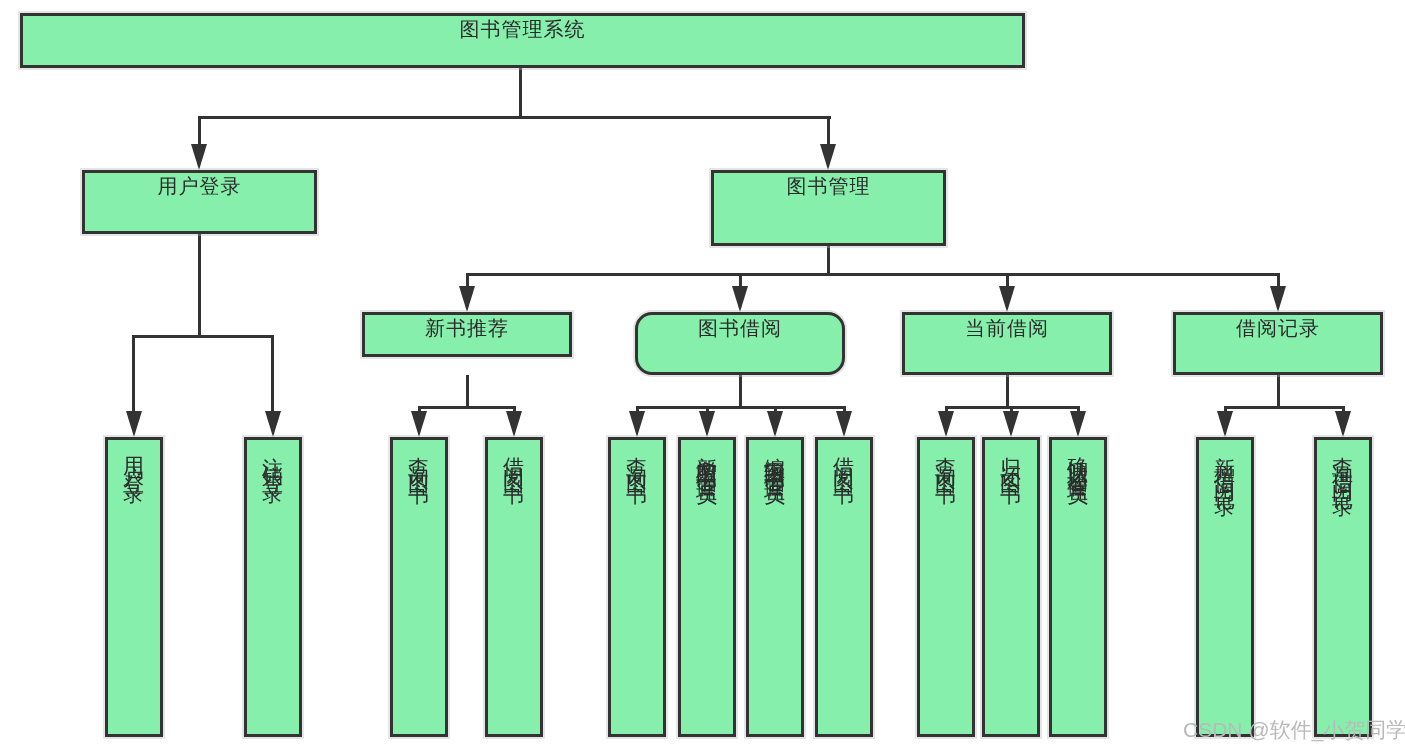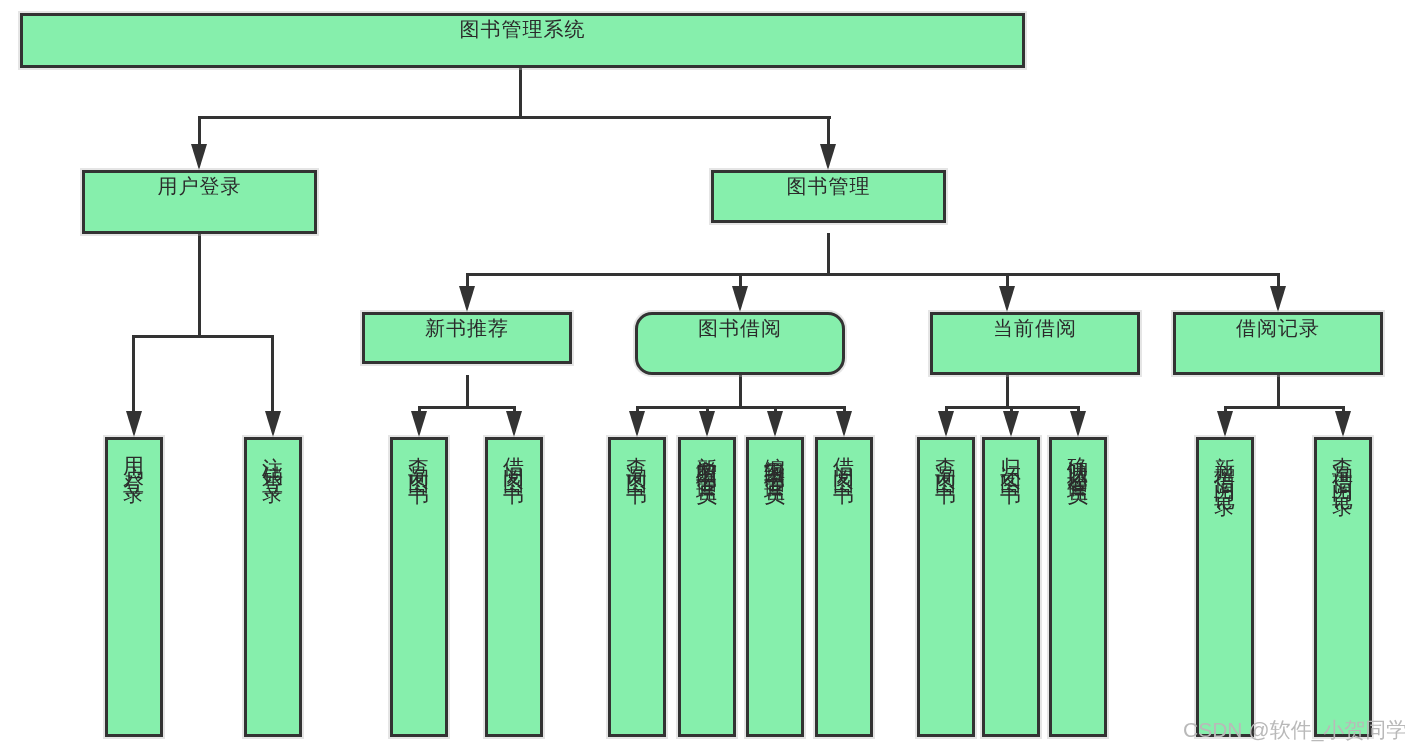--- a/index.html
+++ b/index.html
@@ -132,7 +132,7 @@
   <div class="box" style="left:82px; top:170px; width:235px; height:64px;">
     <span class="h-label">用户登录</span>
   </div>
-  <div class="box" style="left:711px; top:170px; width:235px; height:53px;">
+  <div class="box" style="left:711px; top:170px; width:235px; height:76px;">
     <span class="h-label">图书管理</span>
   </div>
 

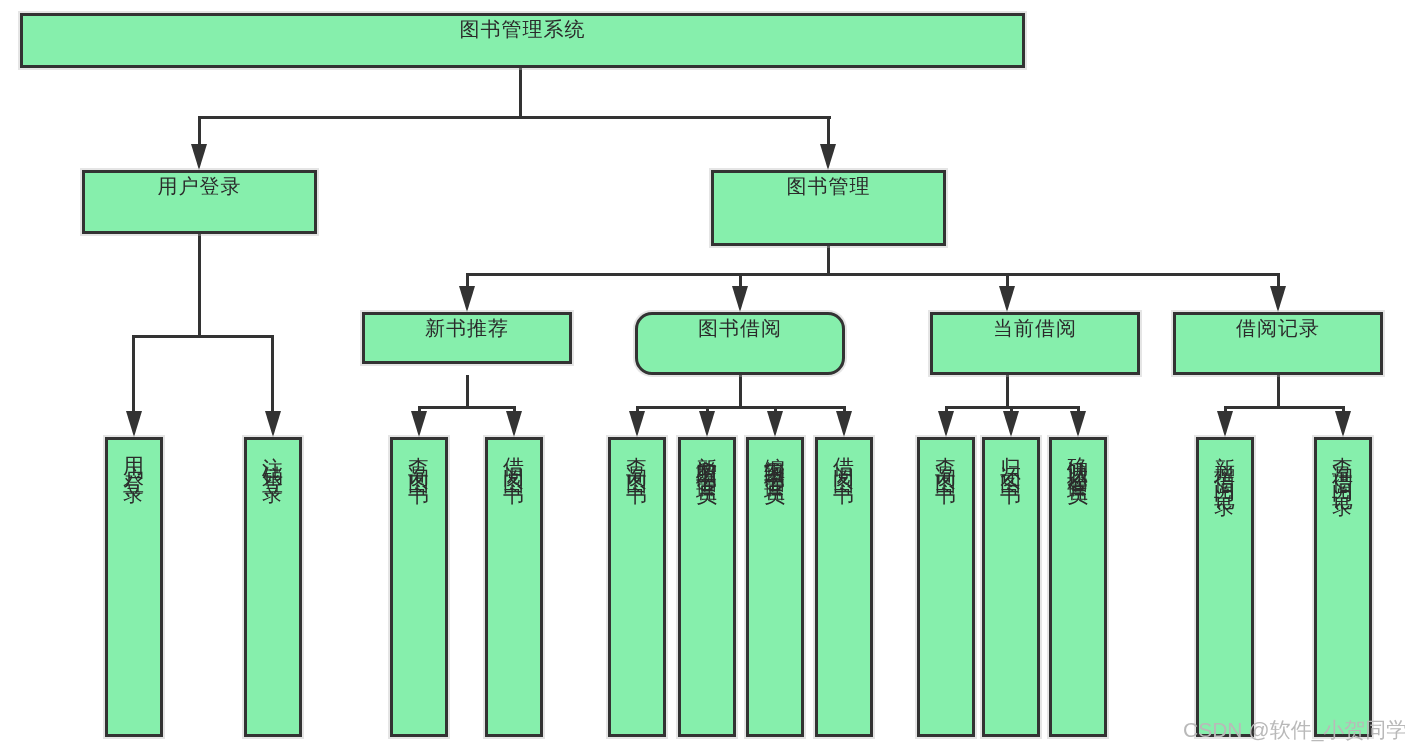--- a/index.html
+++ b/index.html
@@ -136,7 +136,7 @@
     <span class="h-label">图书管理</span>
   </div>
 
-  <div class="box" style="left:362px; top:312px; width:210px; height:52px;">
+  <div class="box" style="left:362px; top:312px; width:210px; height:45px;">
     <span class="h-label">新书推荐</span>
   </div>
   <div class="box" style="left:635px; top:312px; width:210px; height:63px;border-radius:17px;">

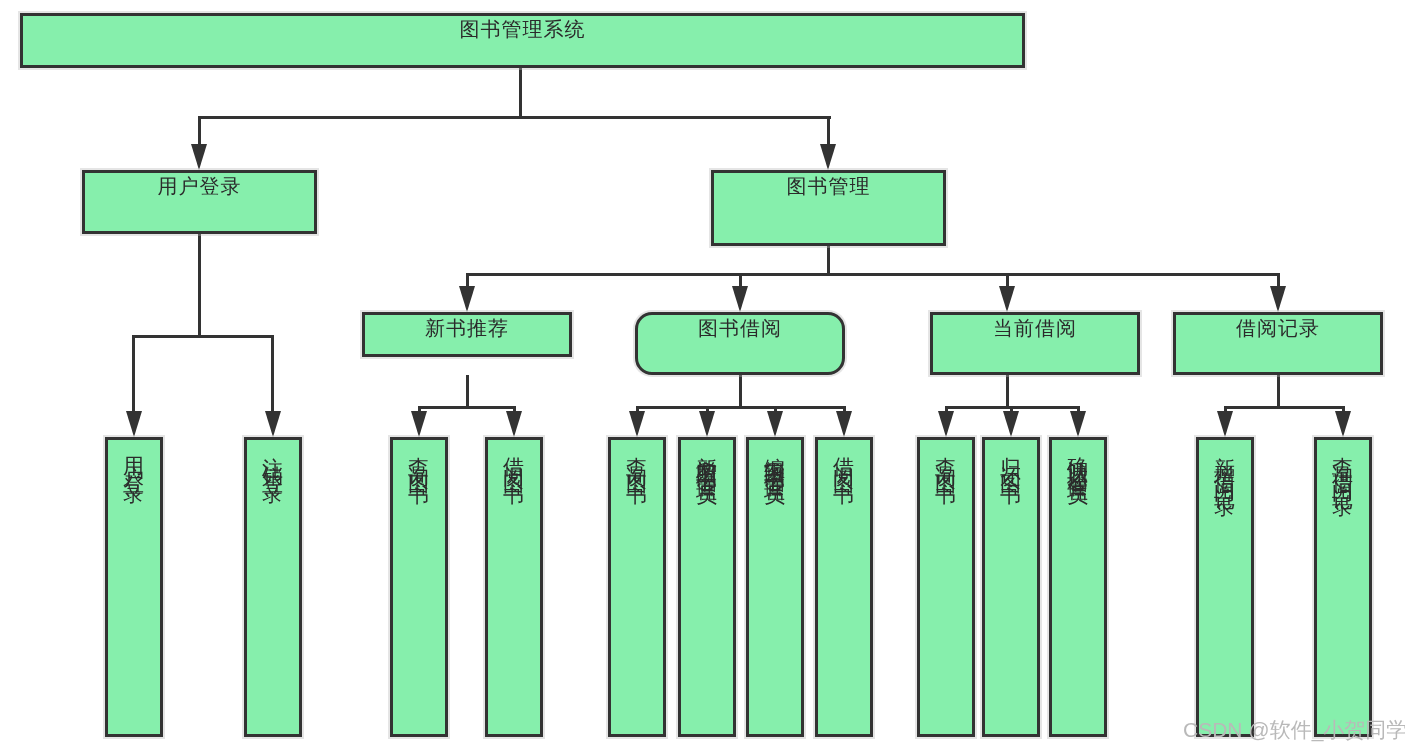--- a/index.html
+++ b/index.html
@@ -142,7 +142,7 @@
   <div class="box" style="left:635px; top:312px; width:210px; height:63px;border-radius:17px;">
     <span class="h-label">图书借阅</span>
   </div>
-  <div class="box" style="left:902px; top:312px; width:210px; height:63px;margin-left:28px;">
+  <div class="box" style="left:902px; top:312px; width:210px; height:63px;">
     <span class="h-label">当前借阅</span>
   </div>
   <div class="box" style="left:1173px; top:312px; width:210px; height:63px;">

